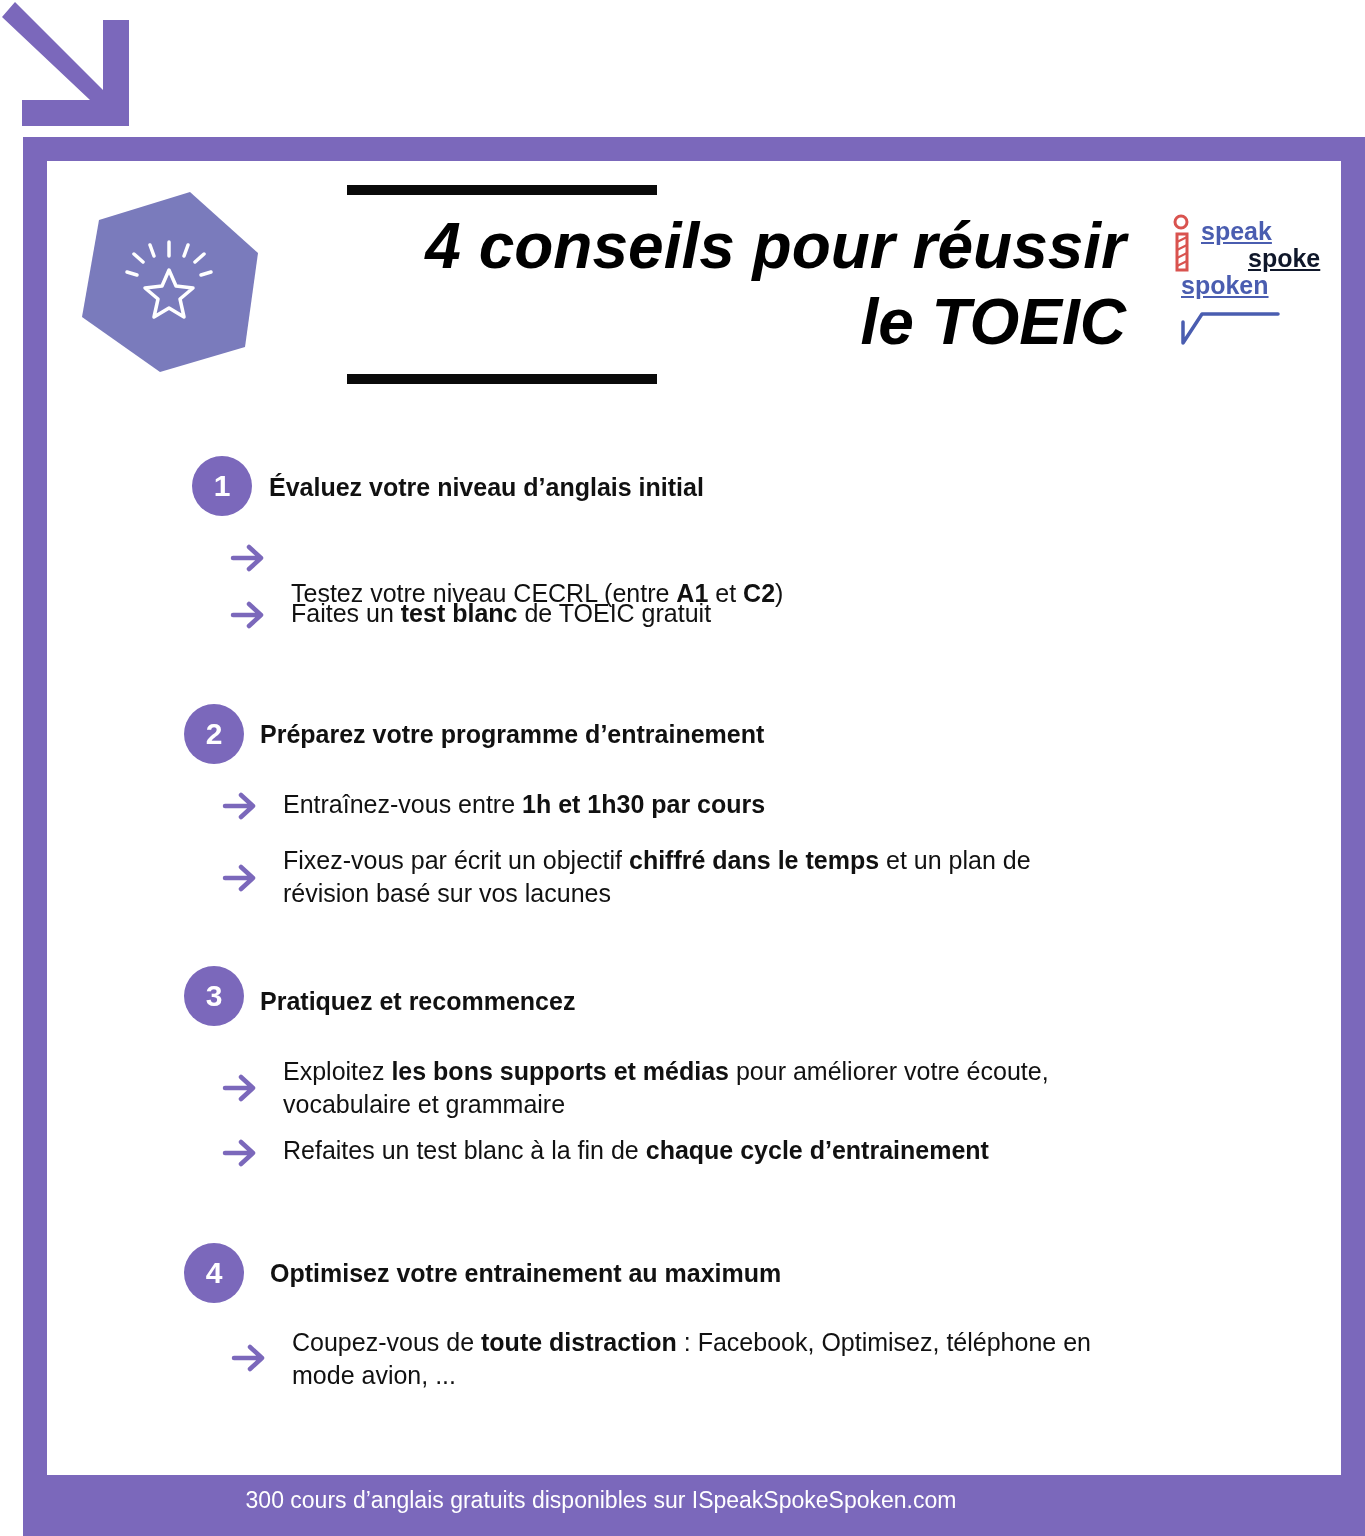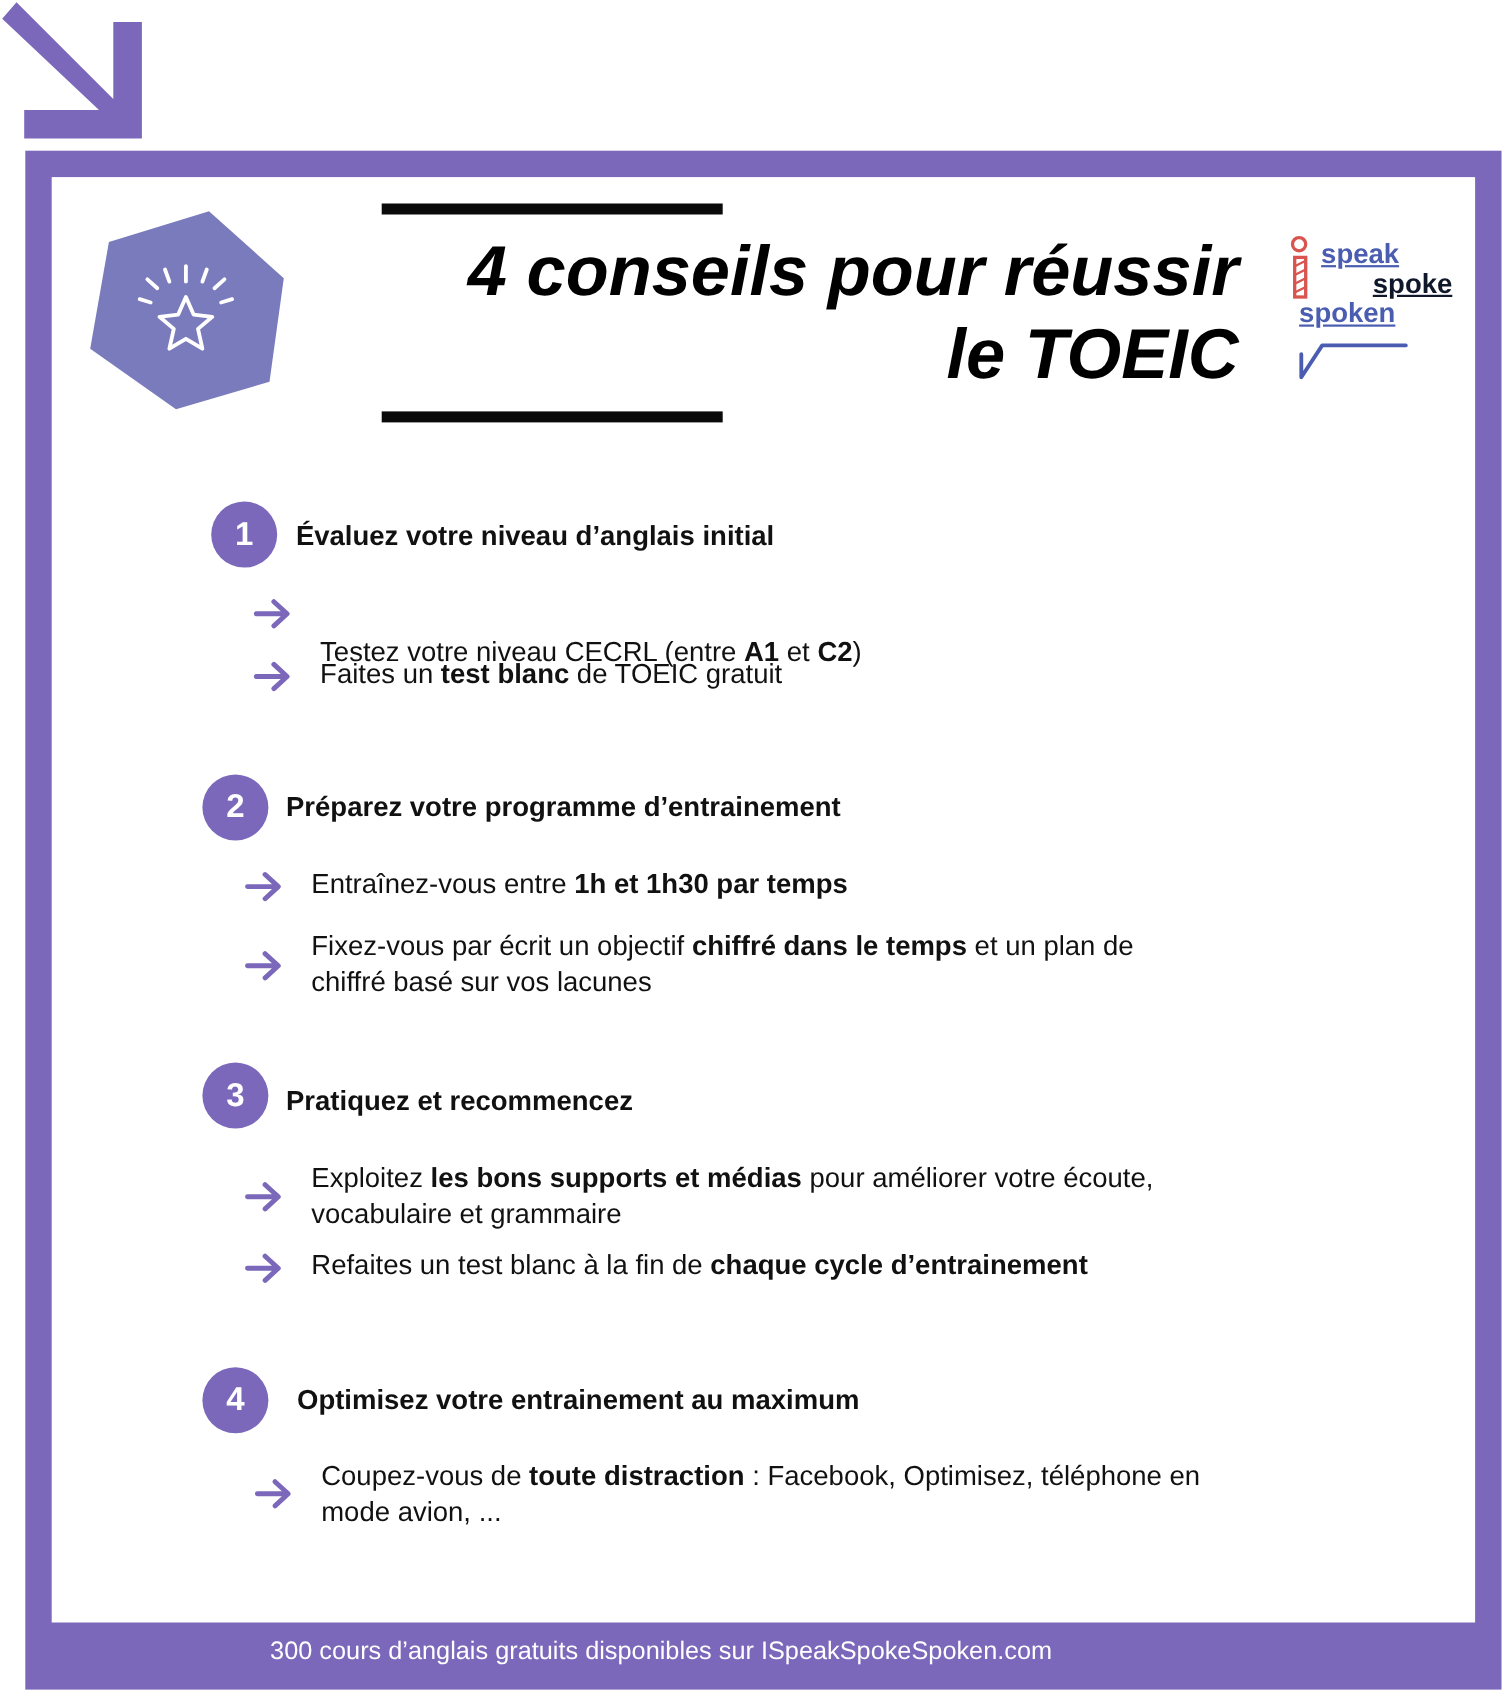--- a/index.html
+++ b/index.html
@@ -128,7 +128,7 @@
     <svg class="arrow" style="position:absolute; left:222px; top:792px;" viewBox="0 0 36 28">
         <path d="M3 14 H30 M19 3 L31 14 L19 25" stroke="#7b68bb" stroke-width="4.5" fill="none" stroke-linecap="round" stroke-linejoin="round"></path>
       </svg>
-    <div class="text" style="left:283px; top:788px;"><span>Entraînez-vous entre </span><b>1h et 1h30 par temps</b></div>
+    <div class="text" style="left:283px; top:788px;"><span>Entraînez-vous entre </span><b>1h et 1h30 par cours</b></div>
   </div>
   <div class="bullet">
     <svg class="arrow" style="position:absolute; left:222px; top:864px;" viewBox="0 0 36 28">

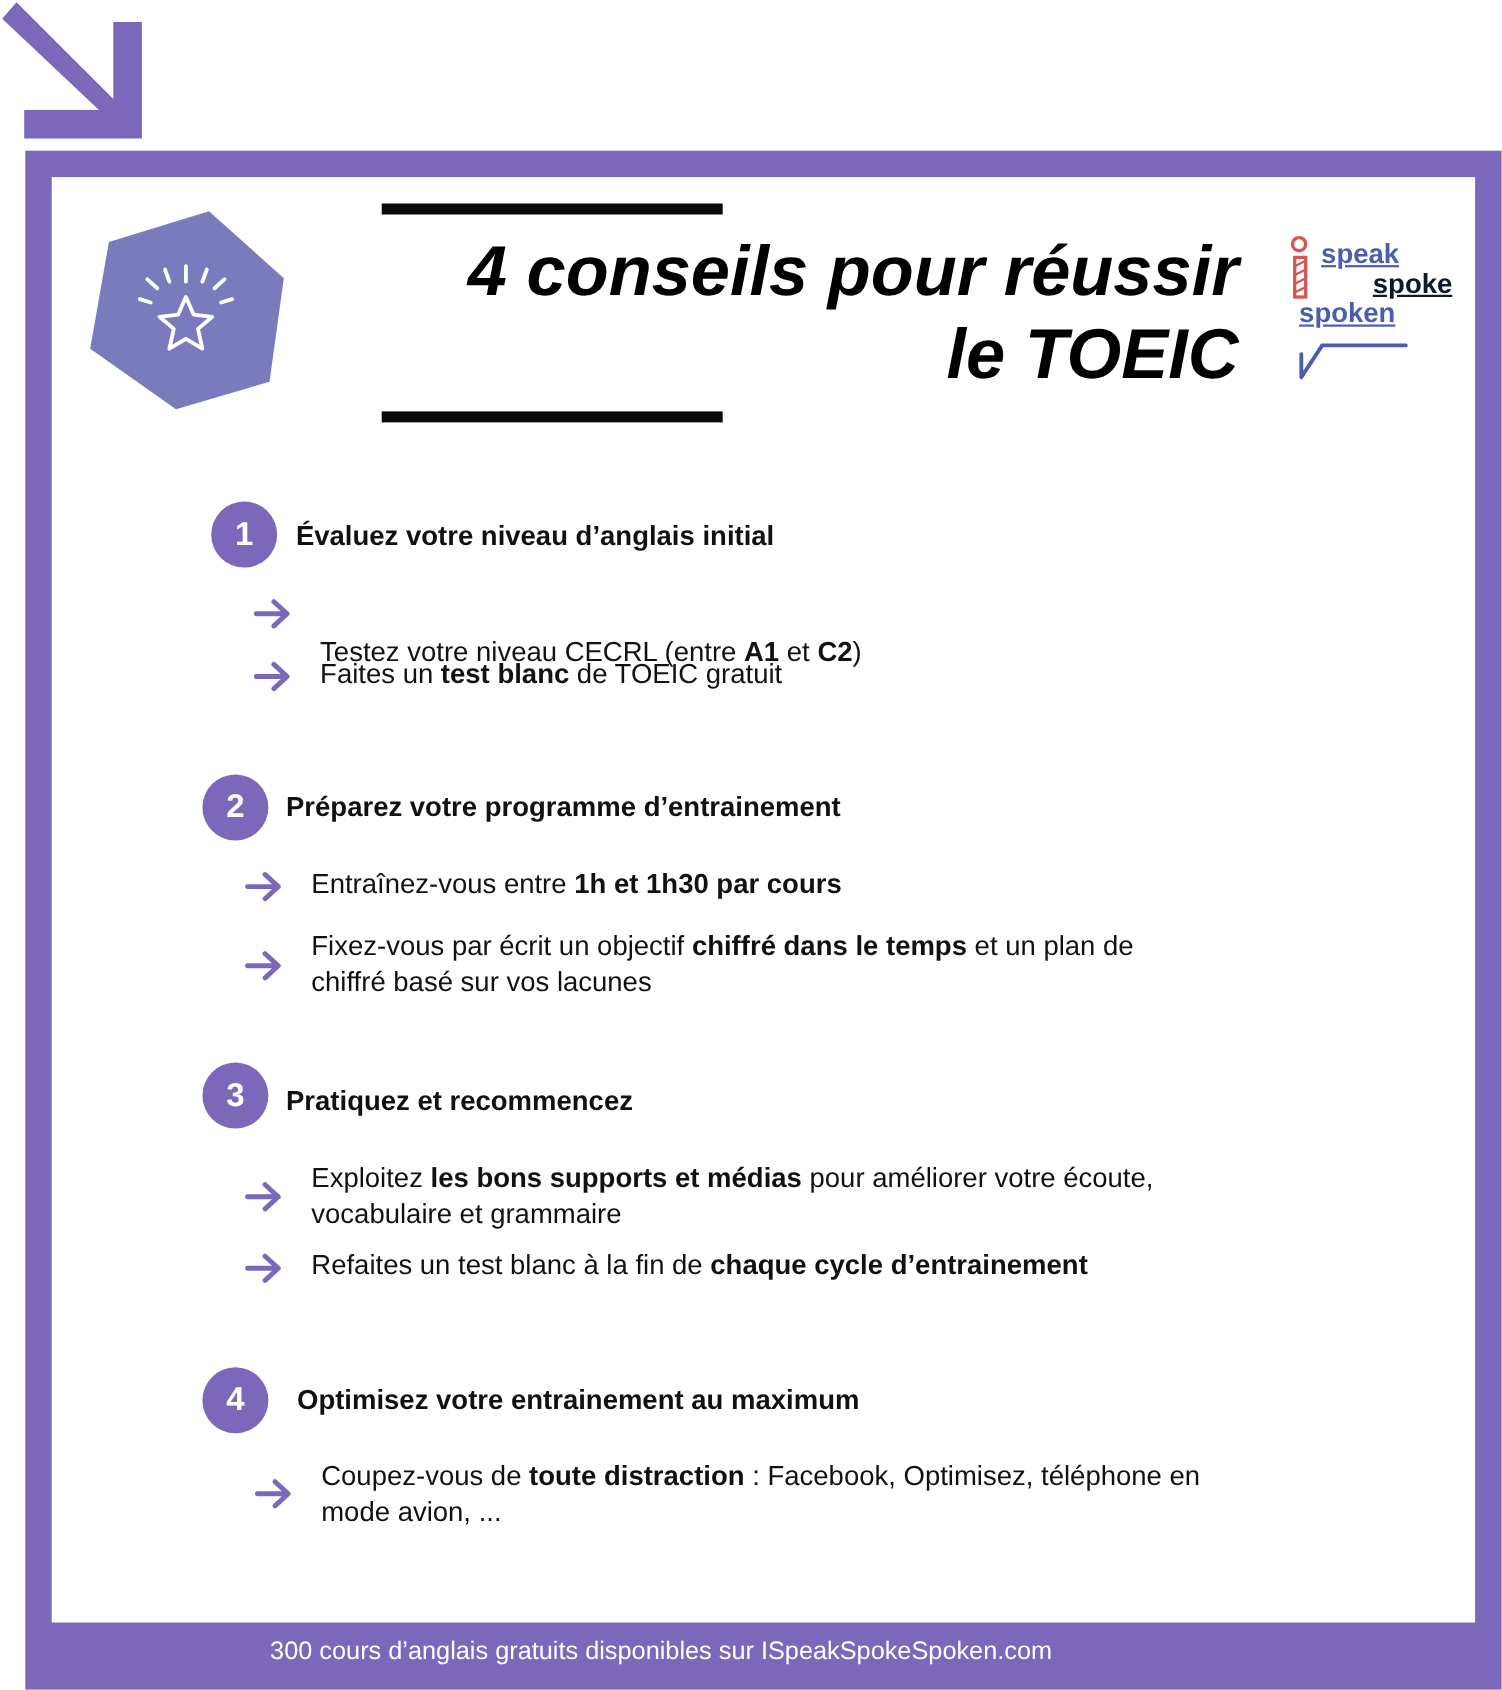--- a/index.html
+++ b/index.html
@@ -134,7 +134,7 @@
     <svg class="arrow" style="position:absolute; left:222px; top:864px;" viewBox="0 0 36 28">
         <path d="M3 14 H30 M19 3 L31 14 L19 25" stroke="#7b68bb" stroke-width="4.5" fill="none" stroke-linecap="round" stroke-linejoin="round"></path>
       </svg>
-    <div class="text" style="left:283px; top:844px;"><span>Fixez-vous par écrit un objectif </span><b>chiffré dans le temps</b><span> et un plan de</span><br><span>chiffré basé sur vos lacunes</span></div>
+    <div class="text" style="left:283px; top:844px;"><span>Fixez-vous par écrit un objectif </span><b>chiffré dans le temps</b><span> et un plan de</span><br><span>révision basé sur vos lacunes</span></div>
   </div>
 </div>
 

